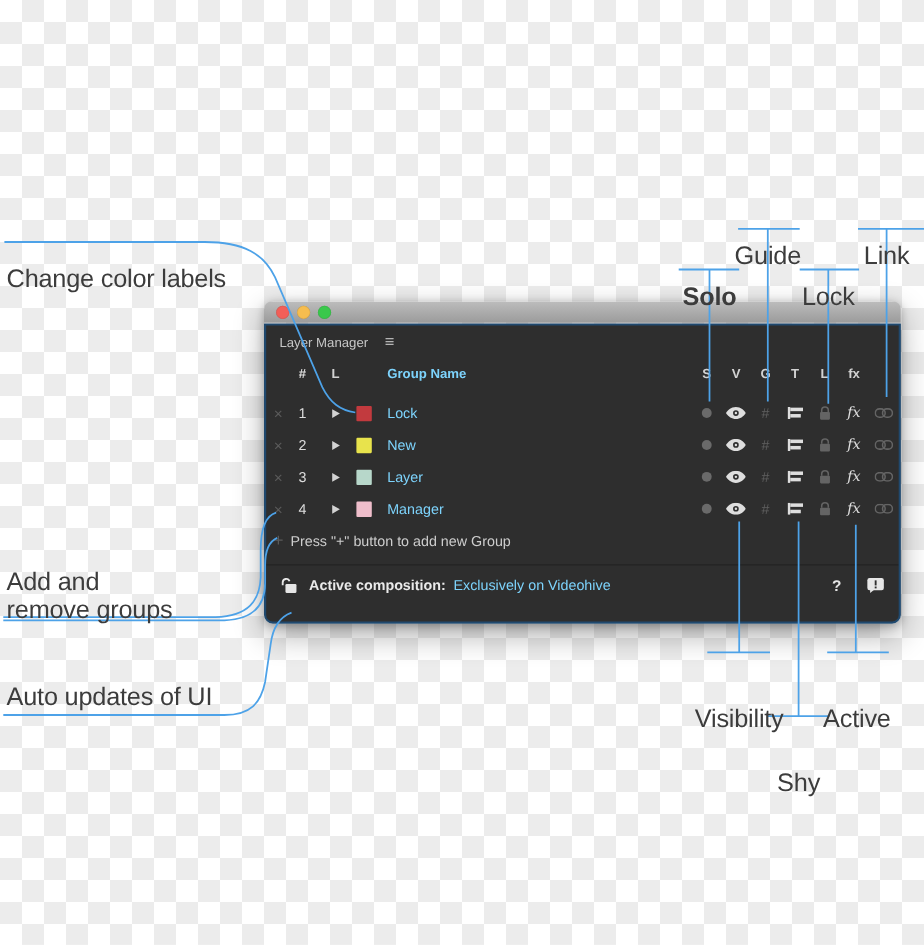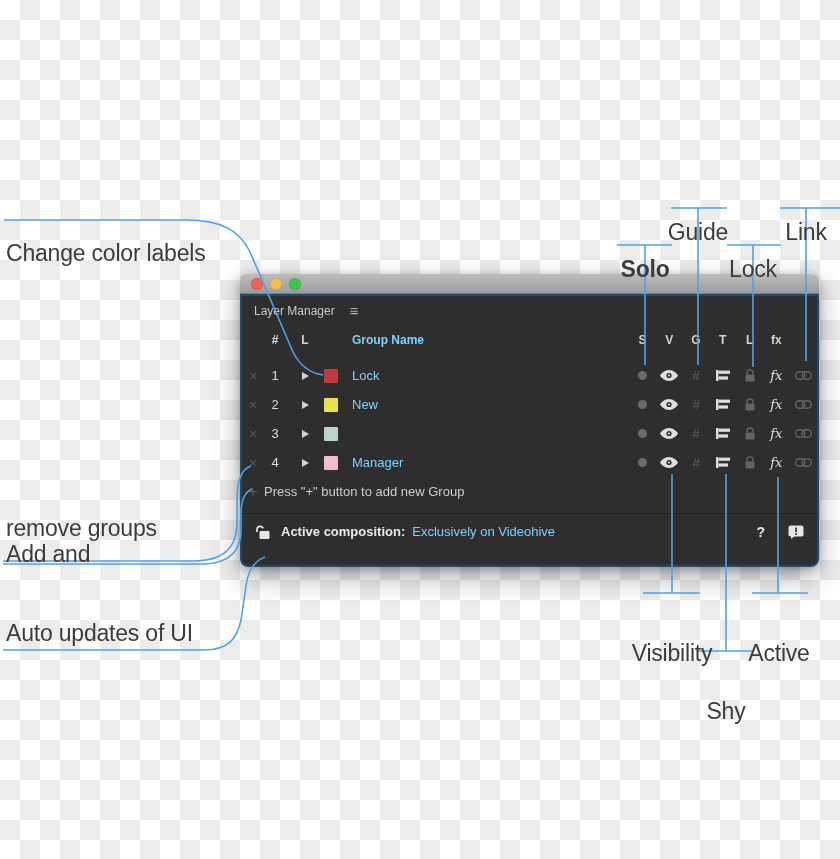--- a/index.html
+++ b/index.html
@@ -271,6 +271,7 @@
         <div class="c-sw">
             <div class="swatch" style="background: rgb(183, 215, 202);"></div>
           </div>
+        <div class="c-name">Layer</div>
         <div class="tgs">
           <div class="tg">
               <div class="dot"></div>

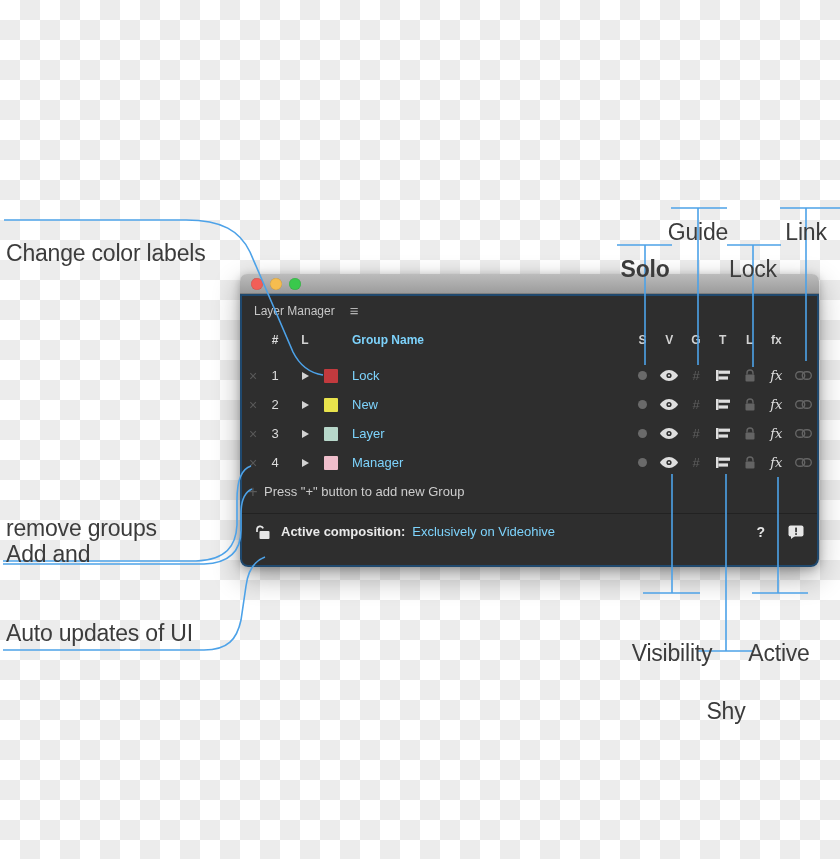--- a/index.html
+++ b/index.html
@@ -97,8 +97,8 @@
 <div class="note center" style="left:645px;top:213px;font-weight:bold;">Solo</div>
 <div class="note center" style="left:753px;top:213px;">Lock</div>
 <div class="note" style="left:6px;top:515px;line-height:26px;">
+  <div>Add and</div>
   <div>remove groups</div>
-  <div>Add and</div>
 </div>
 <div class="note" style="left:6px;top:620px;">Auto updates of UI</div>
 <div class="note center" style="left:672px;top:597px;">Visibility</div>

